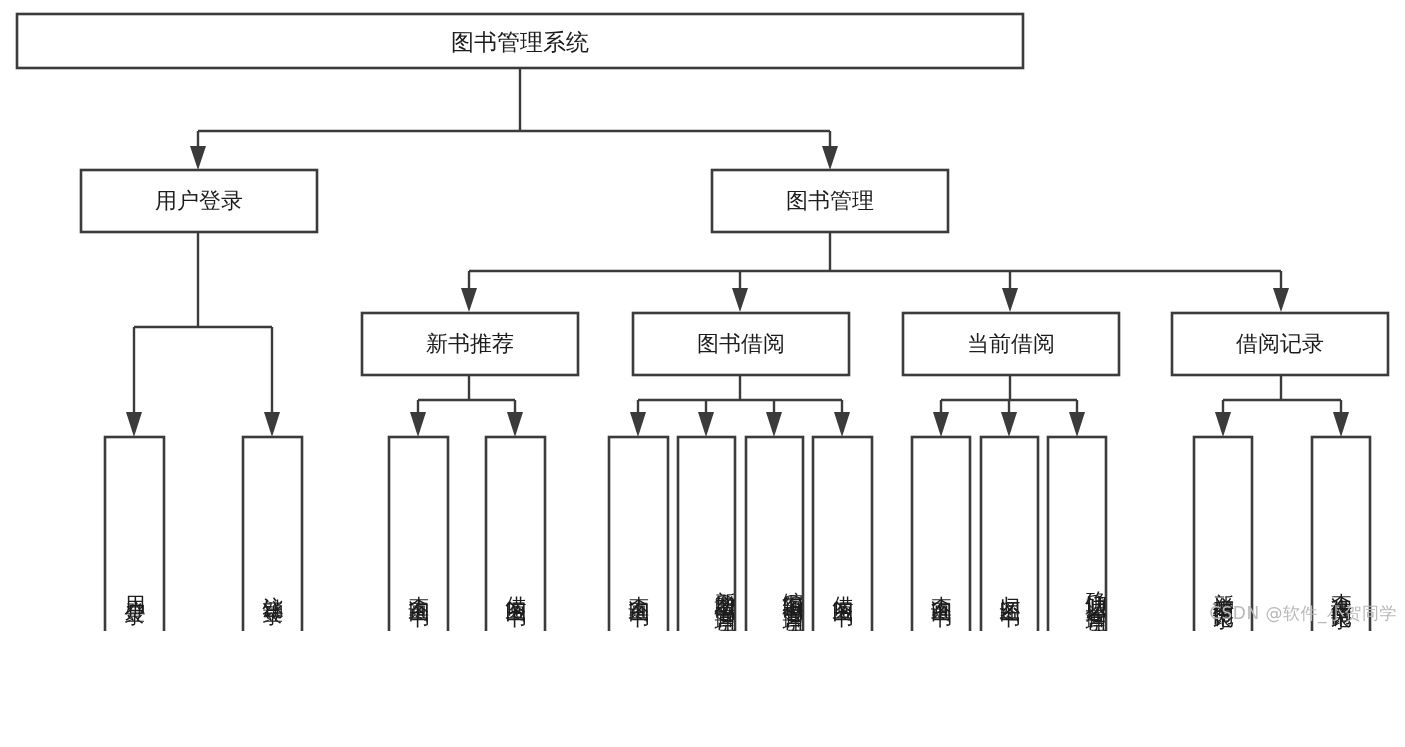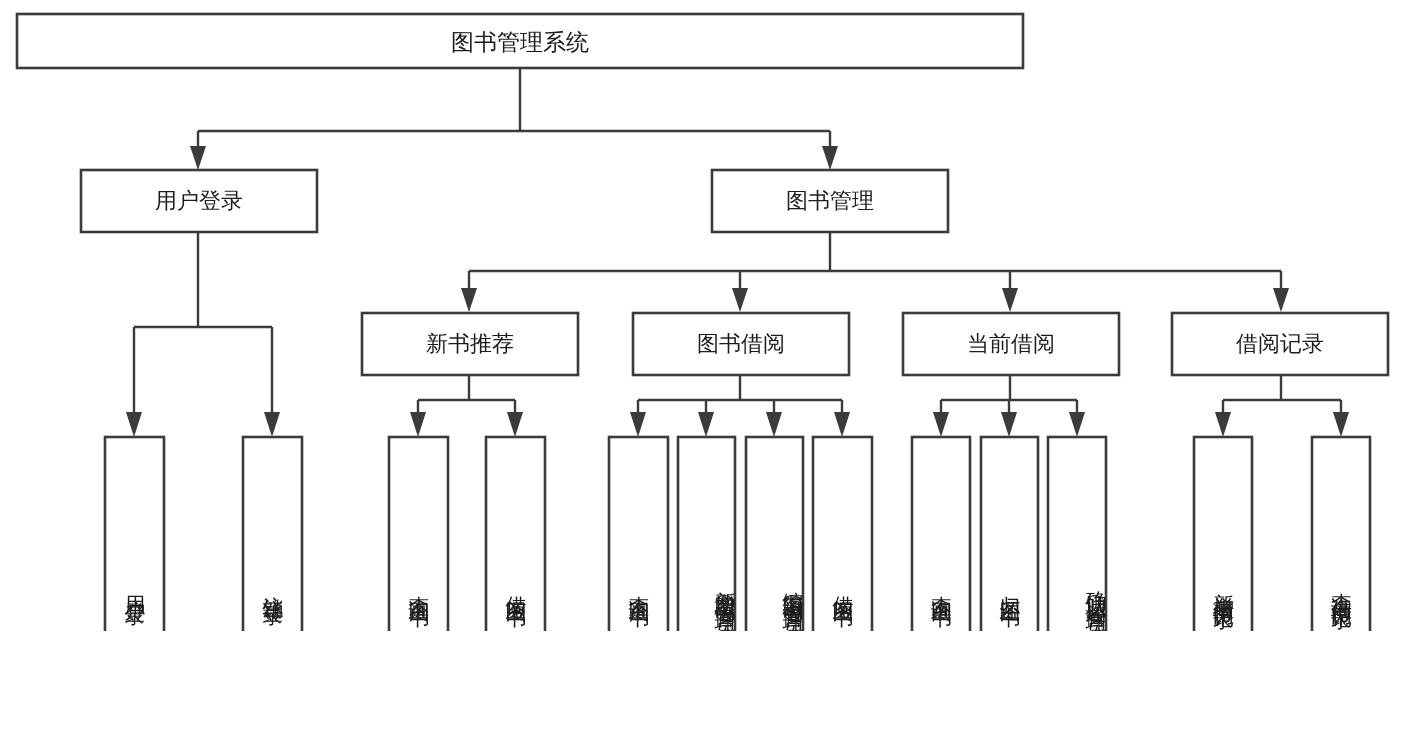--- a/index.html
+++ b/index.html
@@ -213,6 +213,7 @@
   <div class="leaf-label" style="left:1194px; top:437px; width:58px; height:298px;">新增借阅记录</div>
   <div class="leaf-label" style="left:1312px; top:437px; width:58px; height:298px;">查询借阅记录</div>
 
+  <div class="watermark">CSDN @软件_小贺同学</div>
 
 </div>
 

